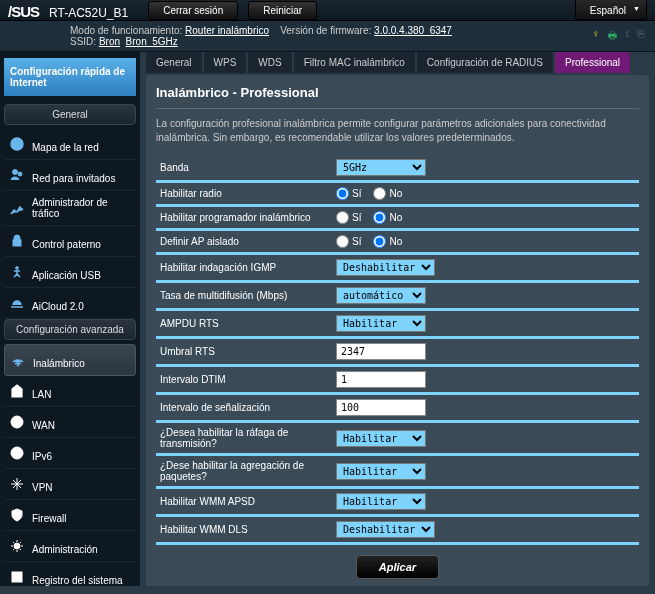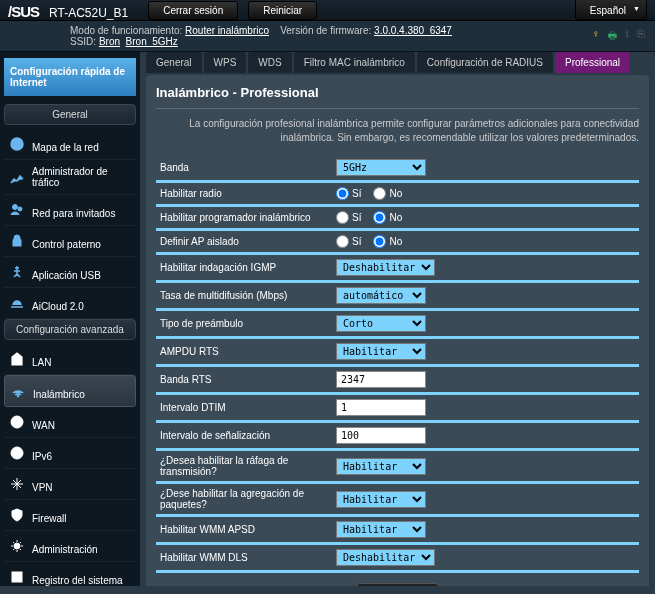--- a/index.html
+++ b/index.html
@@ -28,7 +28,7 @@
 .tab.active { background: #701a75; color: #fff; }
 .panel { background: #3a4a57; border-radius: 4px; padding: 10px; }
 .panel-title { font-size: 13px; font-weight: bold; color: #fff; padding-bottom: 8px; border-bottom: 1px solid #5a6a77; margin-bottom: 8px; }
-.panel-desc { font-size: 10px; color: #ccc; margin-bottom: 10px; line-height: 1.4; text-align: right; }
+.panel-desc { font-size: 10px; color: #ccc; margin-bottom: 10px; line-height: 1.4; }
 .form-row { display: flex; align-items: center; border-bottom: 3px solid #7dd3fc; padding: 4px 0; min-height: 24px; }
 .form-label { width: 180px; font-size: 10px; color: #fff; padding-left: 4px; }
 .form-control { flex: 1; }

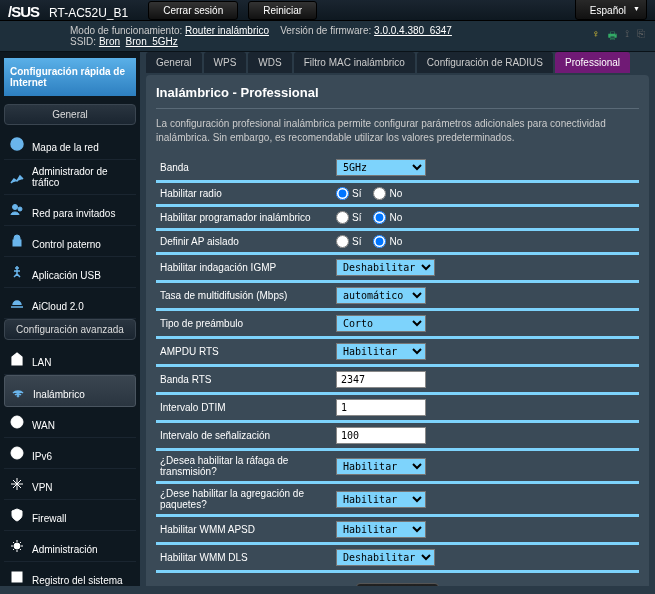--- a/index.html
+++ b/index.html
@@ -90,20 +90,20 @@
         <div class="nav-item">
           <span class="nav-icon">
             <svg viewBox="0 0 16 16">
-              <path class="blue" d="M2 12l3-4 3 2 3-5 3 3" fill="none" stroke-width="1.5"></path>
-            </svg>
-          </span>
-          <span>Administrador de tráfico</span>
-        </div>
-        <div class="nav-item">
-          <span class="nav-icon">
-            <svg viewBox="0 0 16 16">
               <circle class="blue" cx="6" cy="5" r="2.5" fill="none"></circle>
               <circle class="blue" cx="11" cy="7" r="2" fill="none"></circle>
               <path class="blue" d="M2 13c0-2 2-3 4-3s4 1 4 3" fill="none"></path>
             </svg>
           </span>
           <span>Red para invitados</span>
+        </div>
+        <div class="nav-item">
+          <span class="nav-icon">
+            <svg viewBox="0 0 16 16">
+              <path class="blue" d="M2 12l3-4 3 2 3-5 3 3" fill="none" stroke-width="1.5"></path>
+            </svg>
+          </span>
+          <span>Administrador de tráfico</span>
         </div>
         <div class="nav-item">
           <span class="nav-icon">

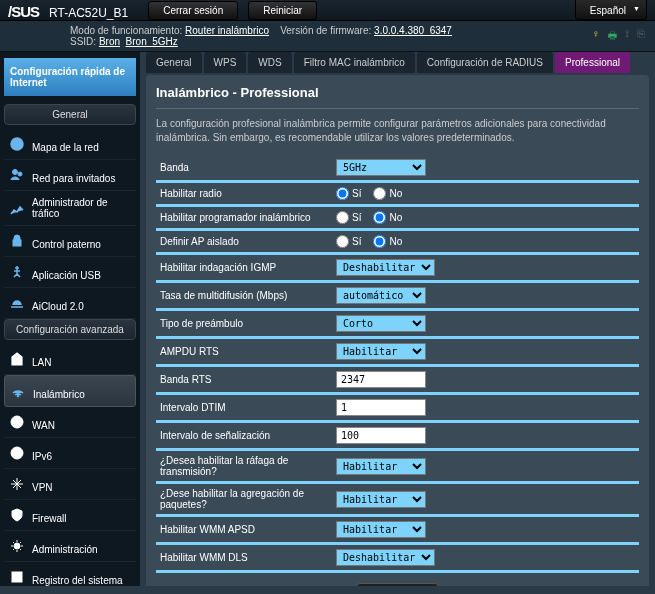--- a/index.html
+++ b/index.html
@@ -258,10 +258,6 @@
             <div class="form-control"><select><option>automático</option></select></div>
           </div>
           <div class="form-row">
-            <div class="form-label">Tipo de preámbulo</div>
-            <div class="form-control"><select><option>Corto</option></select></div>
-          </div>
-          <div class="form-row">
             <div class="form-label">AMPDU RTS</div>
             <div class="form-control"><select><option>Habilitar</option></select></div>
           </div>

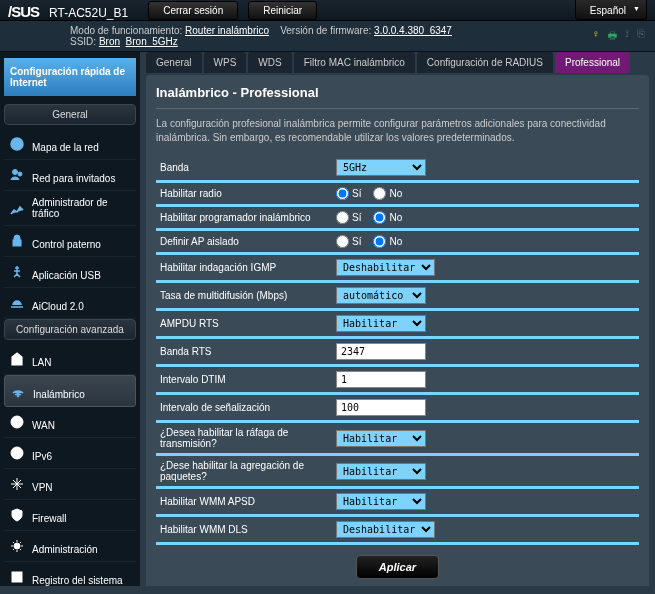--- a/index.html
+++ b/index.html
@@ -262,7 +262,7 @@
             <div class="form-control"><select><option>Habilitar</option></select></div>
           </div>
           <div class="form-row">
-            <div class="form-label">Banda RTS</div>
+            <div class="form-label">Umbral RTS</div>
             <div class="form-control"><input type="text" value="2347" style=""></div>
           </div>
           <div class="form-row">

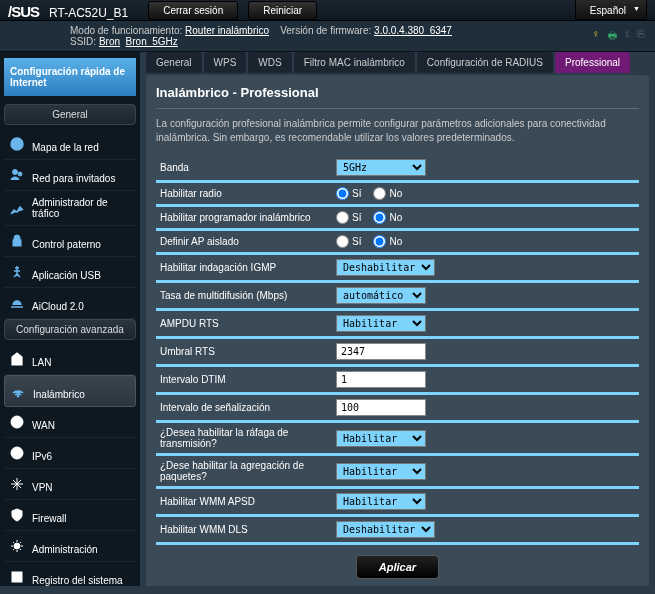--- a/index.html
+++ b/index.html
@@ -133,14 +133,6 @@
       </div>
     <div class="section-hdr">Configuración avanzada</div>
     <div id="advanced-nav">
-        <div class="nav-item">
-          <span class="nav-icon">
-            <svg viewBox="0 0 16 16">
-              <path class="white" d="M8 2l5 4v8H3V6z" fill="none" stroke-width="1.2"></path>
-            </svg>
-          </span>
-          <span>LAN</span>
-        </div>
         <div class="nav-item active">
           <span class="nav-icon">
             <svg viewBox="0 0 16 16">
@@ -149,6 +141,14 @@
             </svg>
           </span>
           <span>Inalámbrico</span>
+        </div>
+        <div class="nav-item">
+          <span class="nav-icon">
+            <svg viewBox="0 0 16 16">
+              <path class="white" d="M8 2l5 4v8H3V6z" fill="none" stroke-width="1.2"></path>
+            </svg>
+          </span>
+          <span>LAN</span>
         </div>
         <div class="nav-item">
           <span class="nav-icon">

